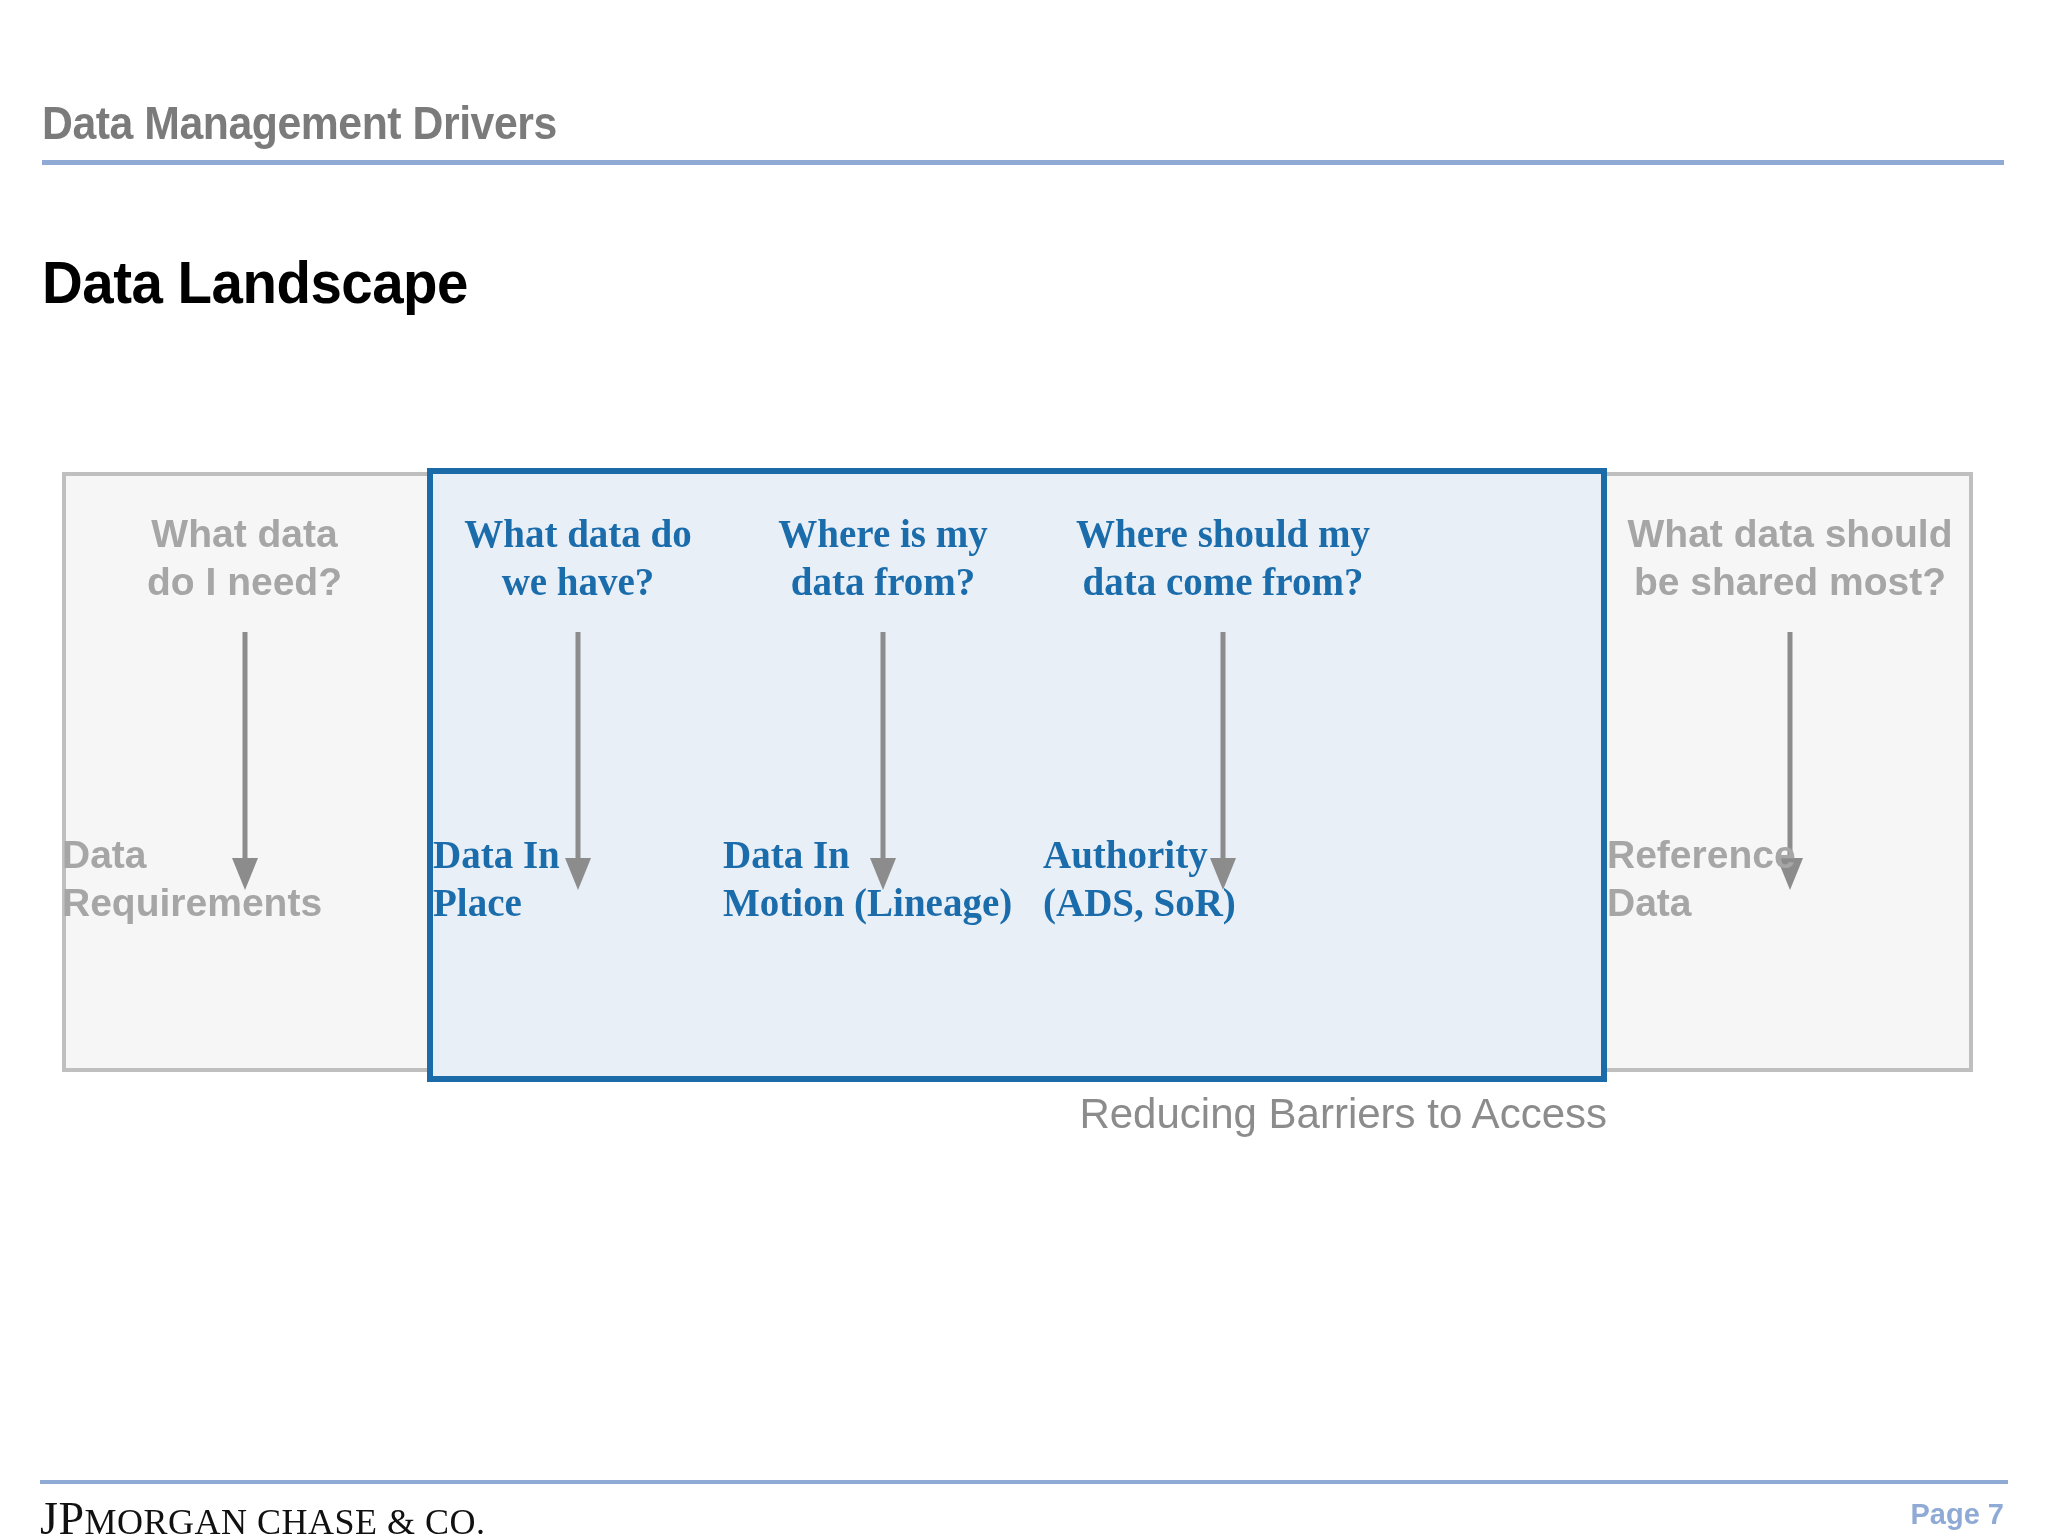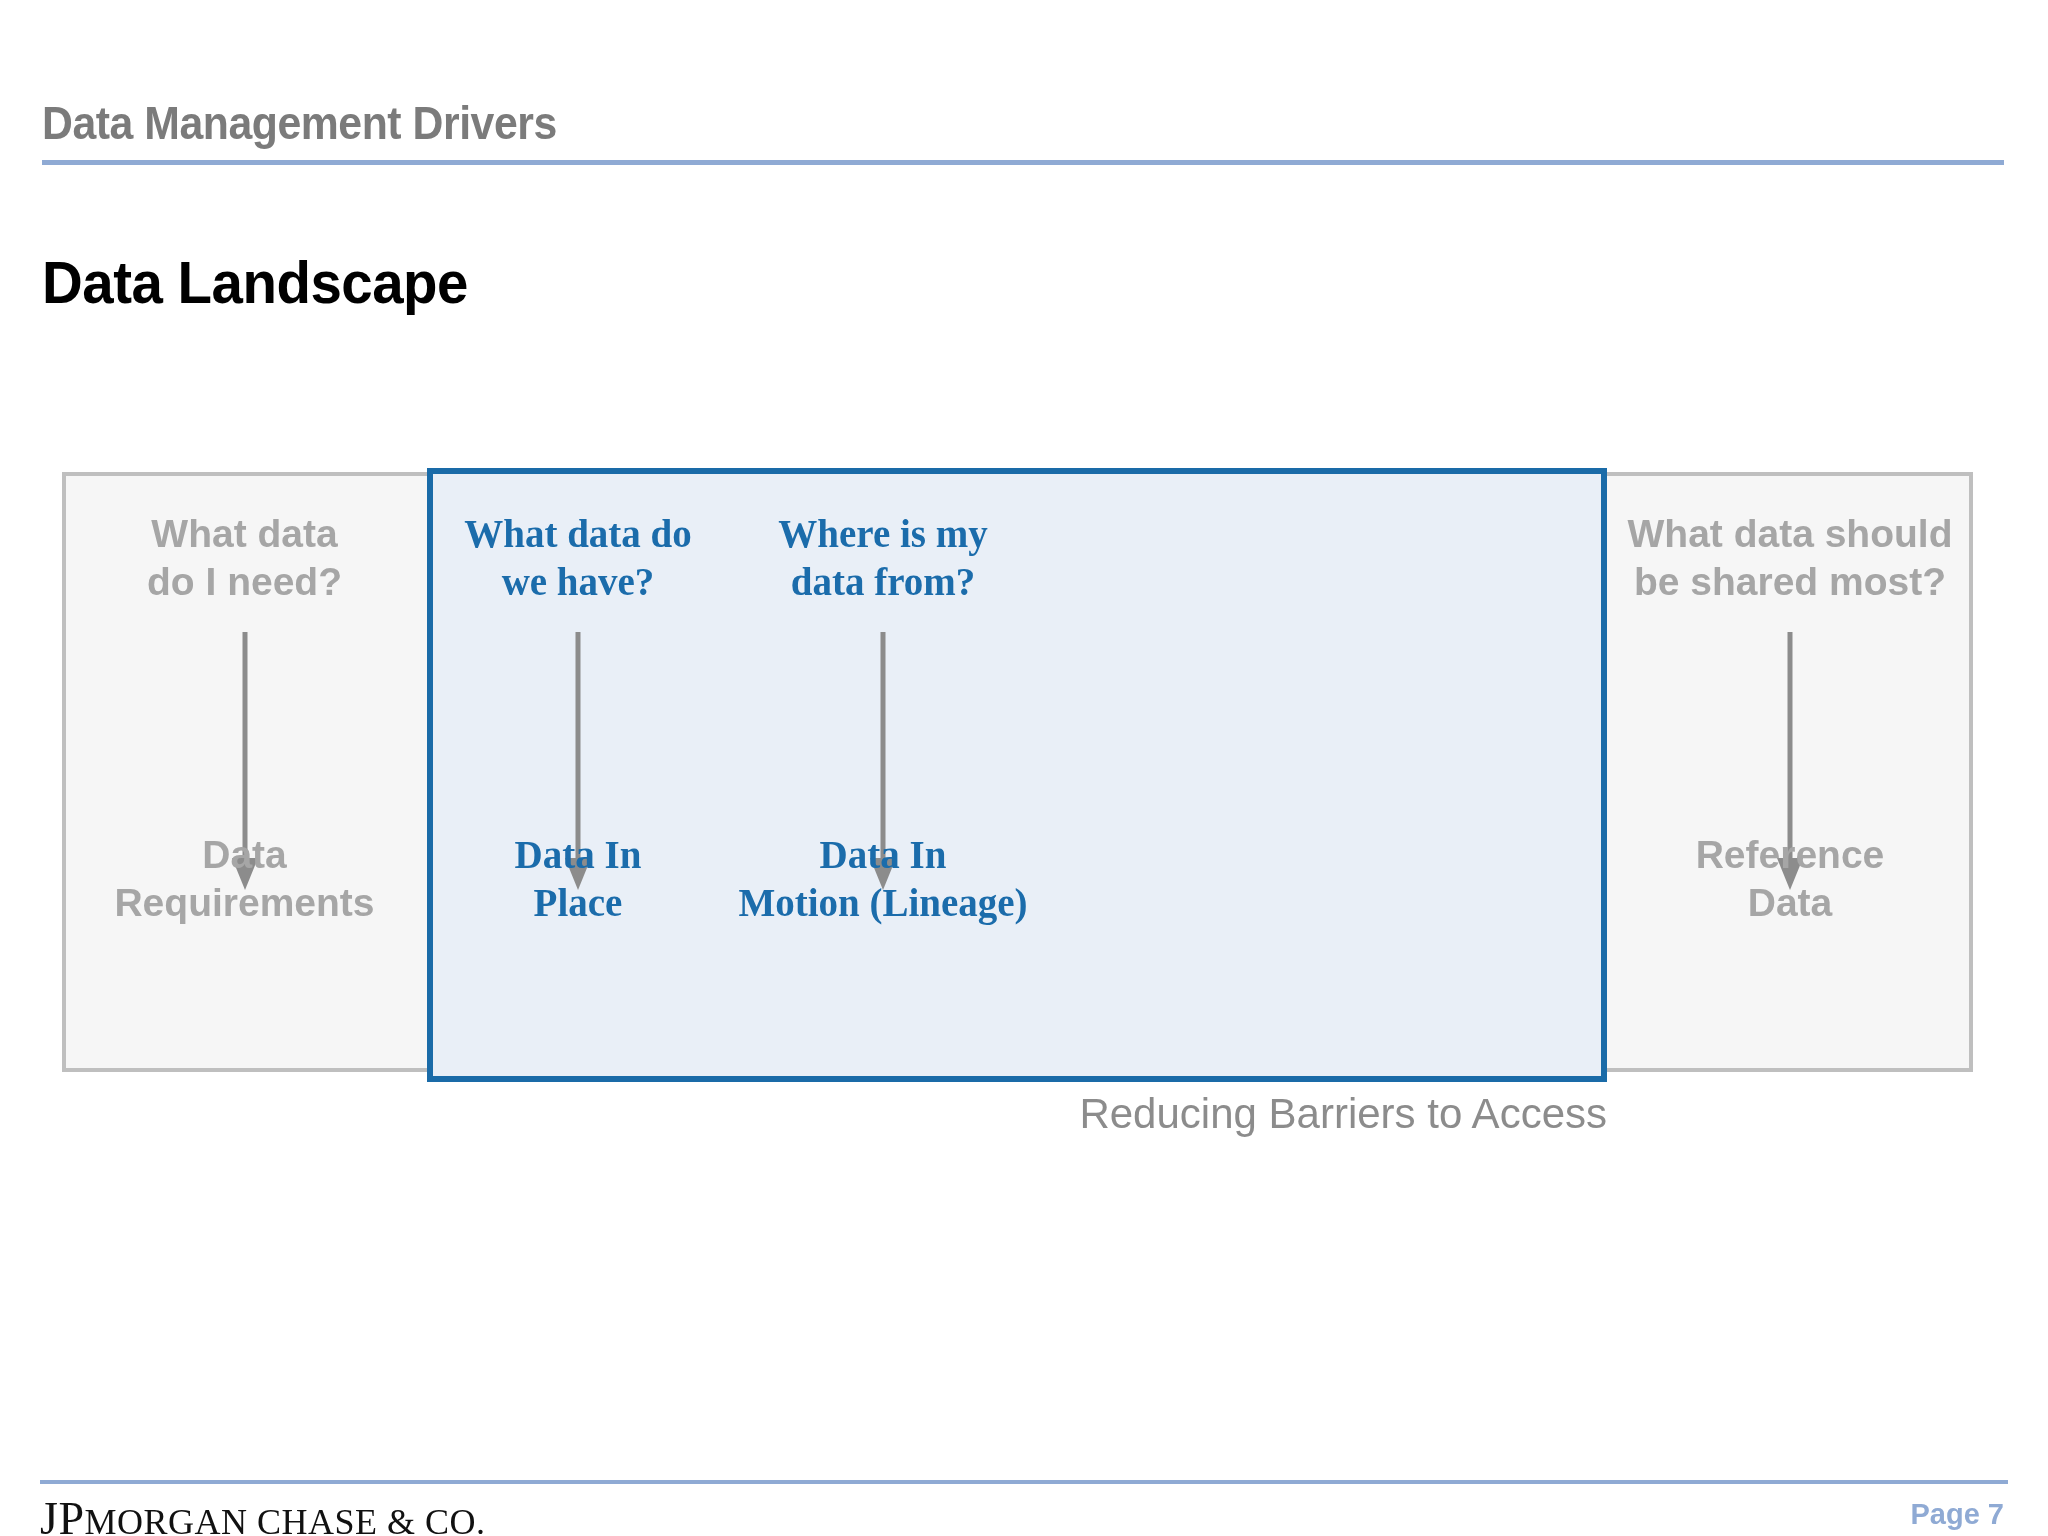--- a/index.html
+++ b/index.html
@@ -247,6 +247,16 @@
 Motion (Lineage)</div>
   </div>
 
+  <div class="column col-blue" style="left:1043px; width:360px;">
+    <div class="col-question">Where should my
+data come from?</div>
+    <div class="arrow">
+      <div class="shaft"></div>
+      <div class="head"></div>
+    </div>
+    <div class="col-outcome">Authority
+(ADS, SoR)</div>
+  </div>
 
   <div class="column col-gray" style="left:1607px; width:366px;">
     <div class="col-question">What data should

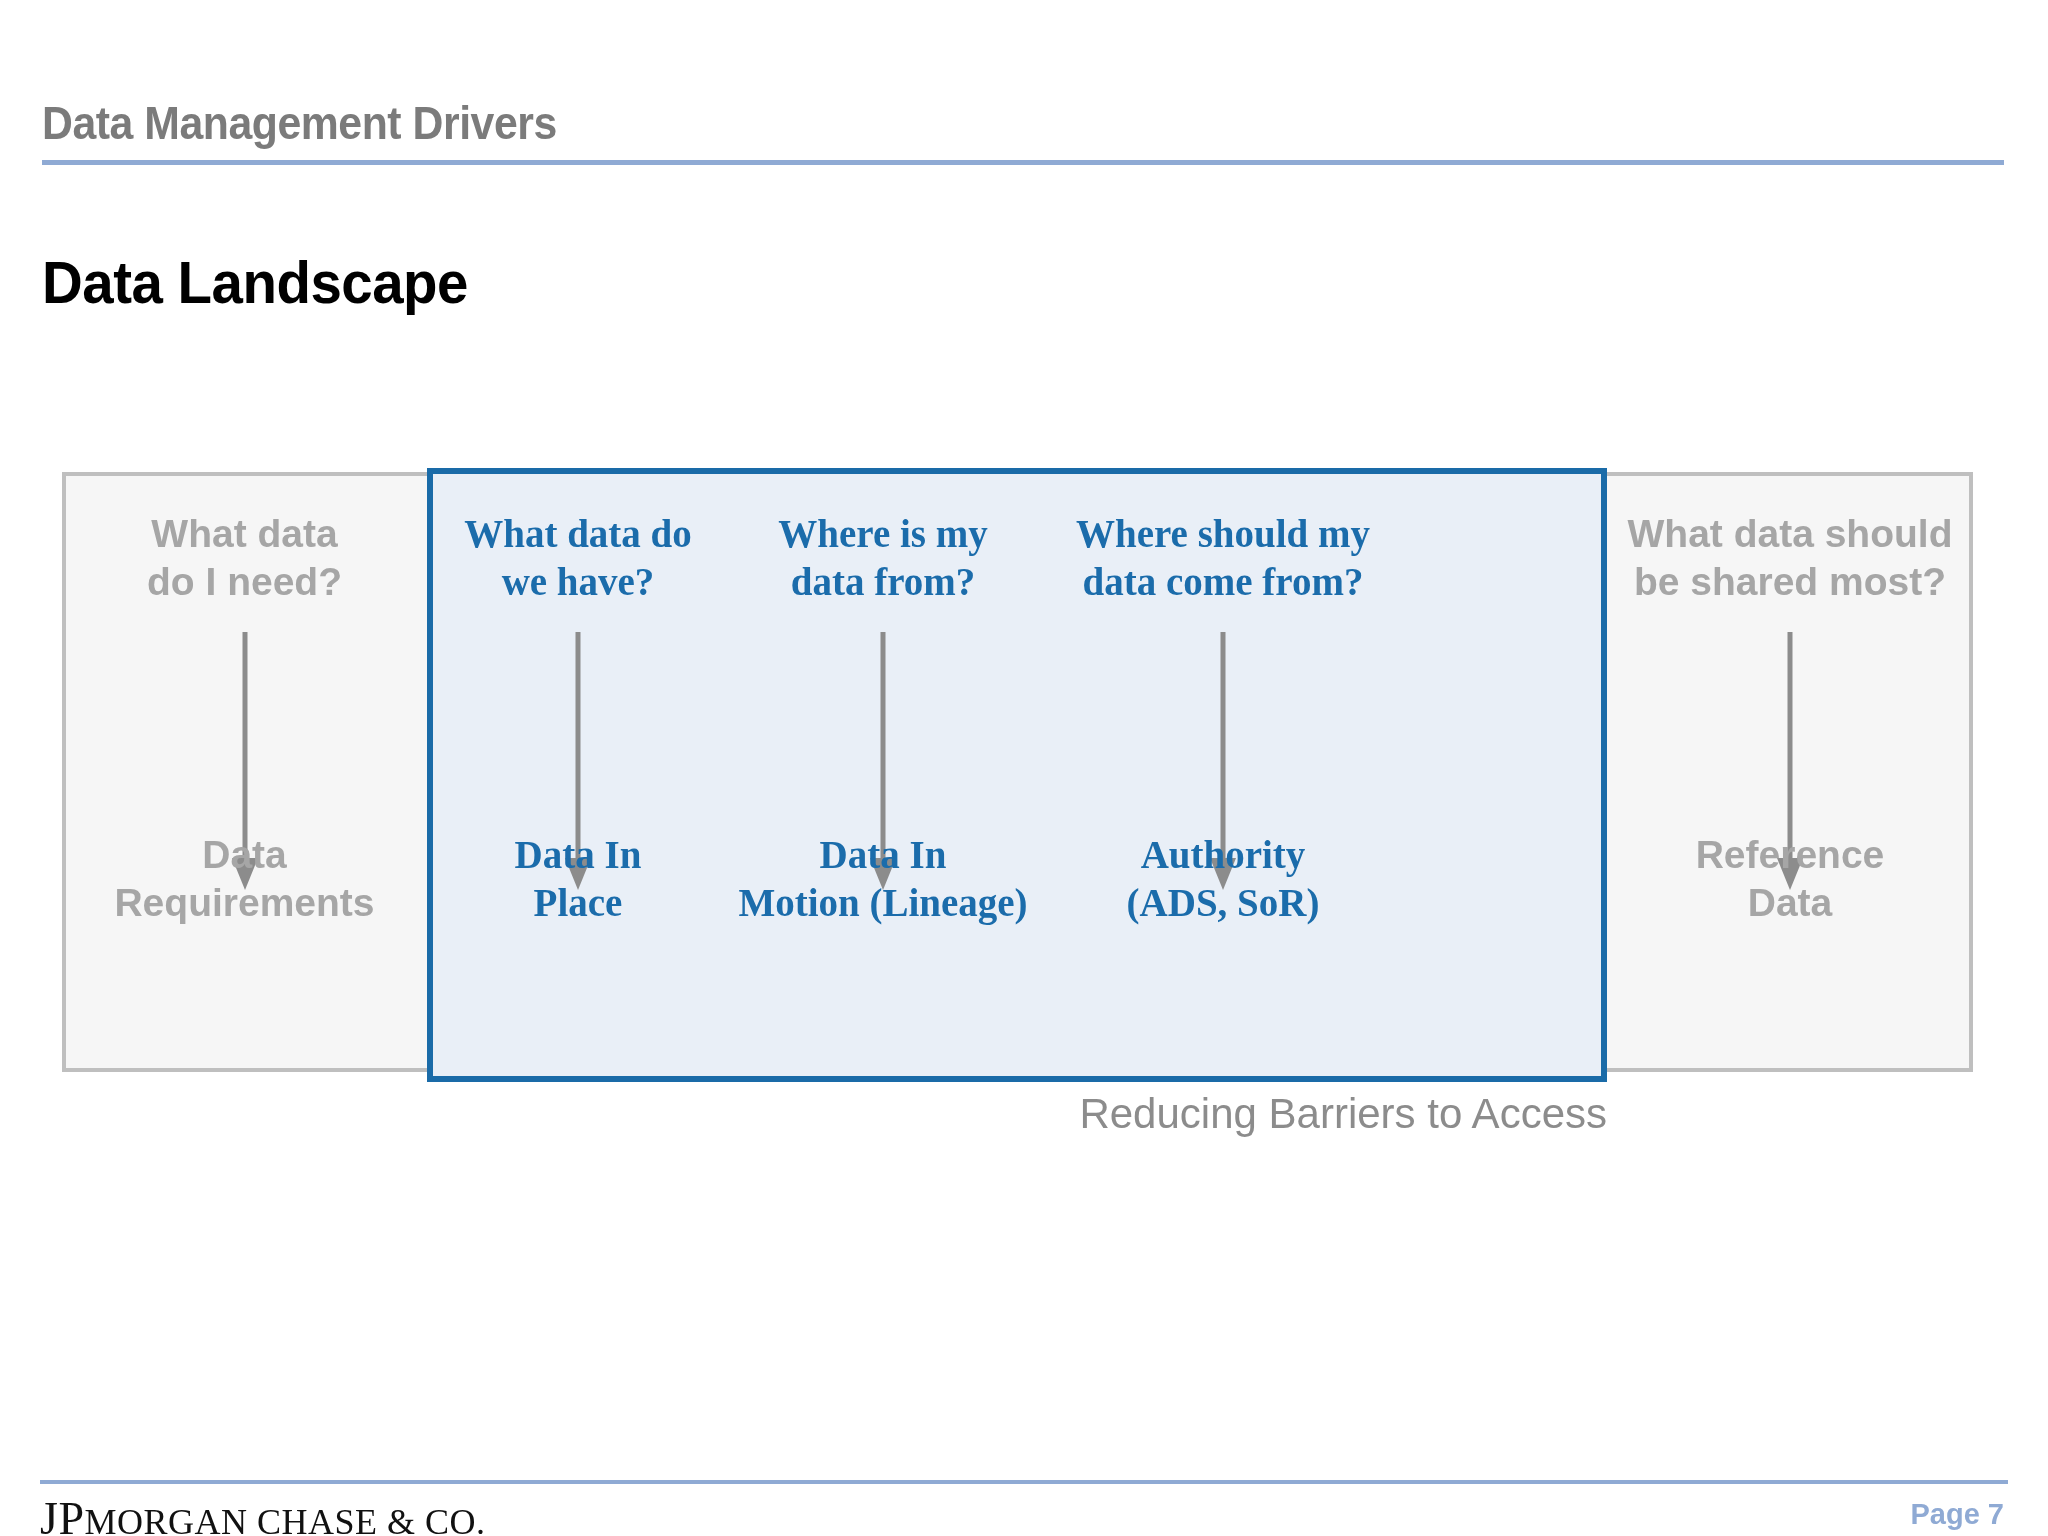--- a/index.html
+++ b/index.html
@@ -108,7 +108,6 @@
     left: 0;
     bottom: 36px;
     width: 100%;
-    text-align: center;
     font-size: 39px;
     font-weight: bold;
     line-height: 1.25;

